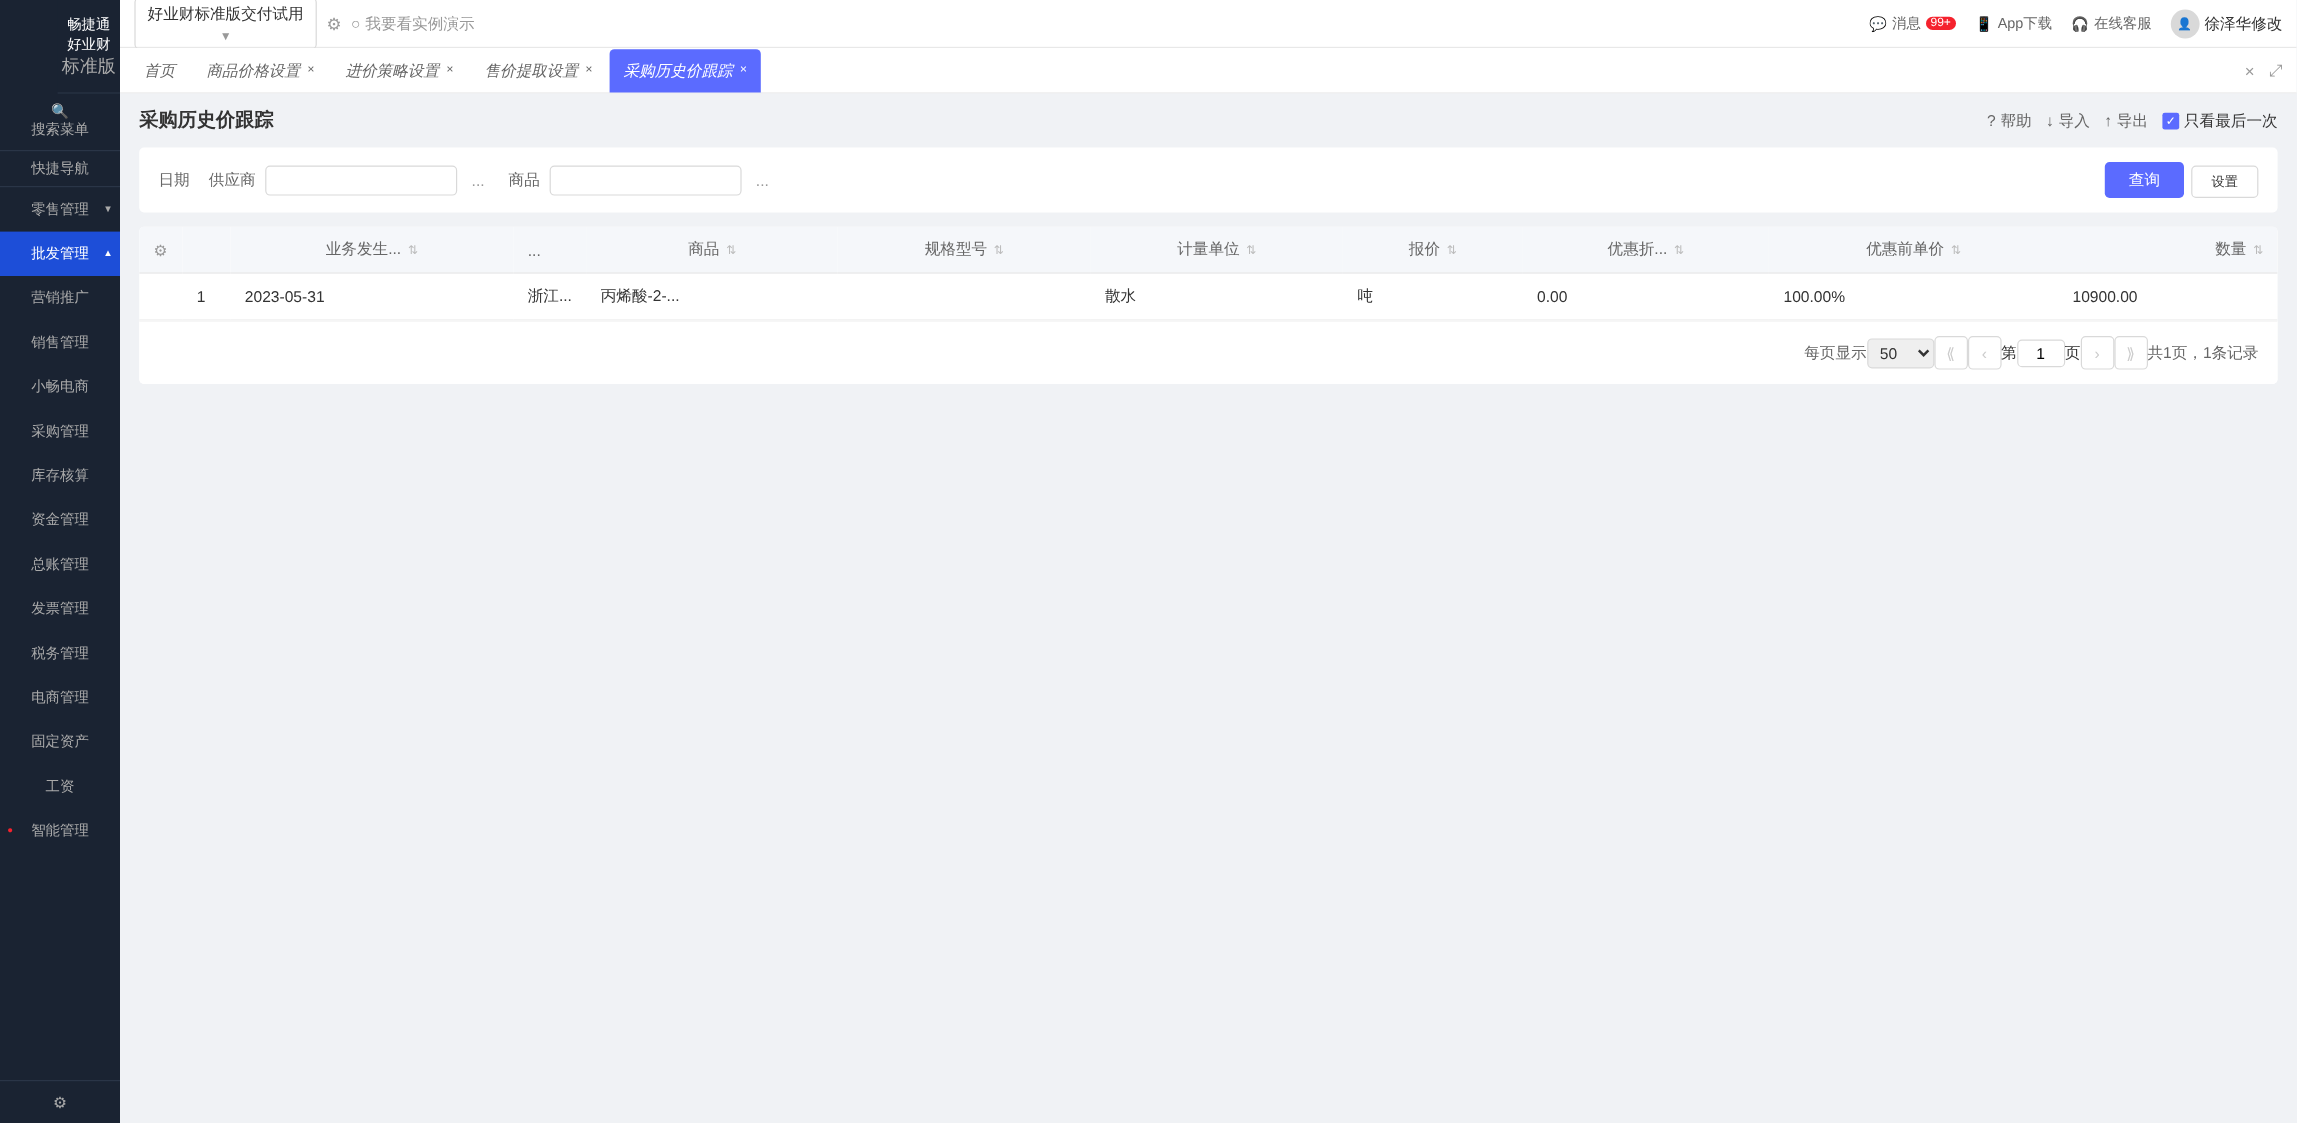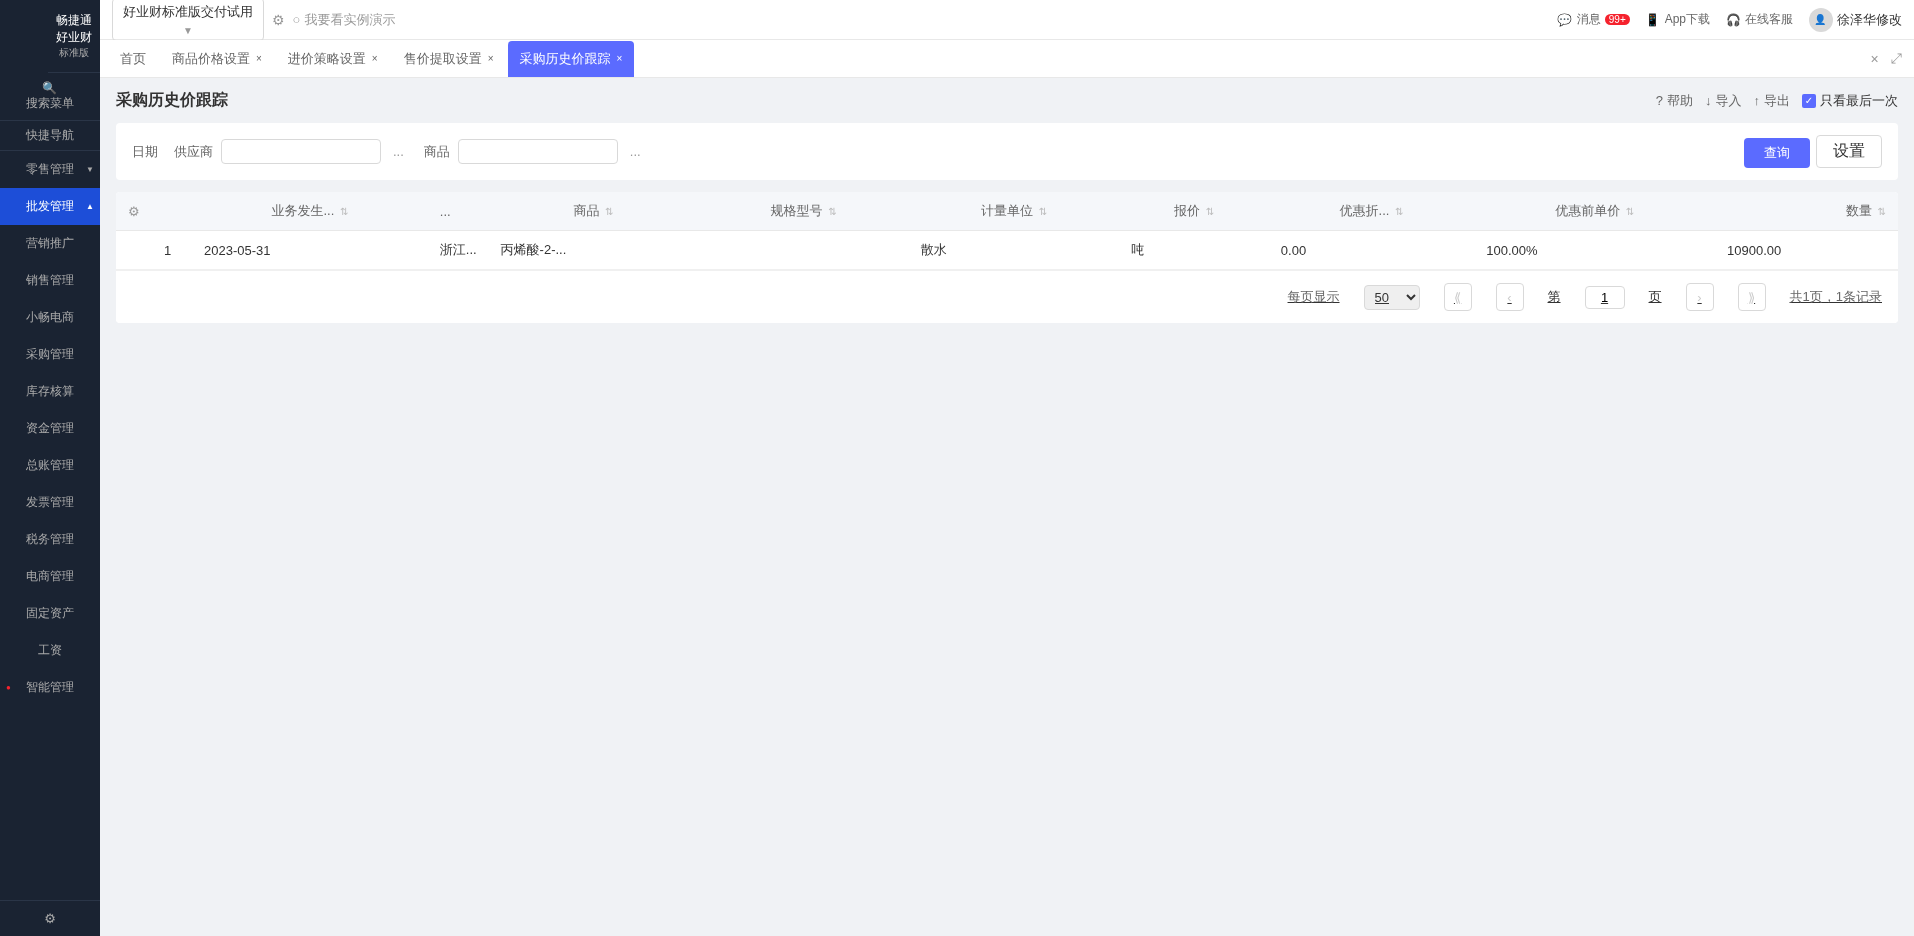--- a/index.html
+++ b/index.html
@@ -9,7 +9,7 @@
     .sidebar { width: 100px; background: #1a2332; display: flex; flex-direction: column; color: #ccc; flex-shrink: 0; }
     .sidebar-logo { padding: 12px 3px; background: #1a2332; text-align: center; border-bottom: 1px solid #2a3547; margin-left: 48px; }
     .sidebar-logo-text { color: #fff; font-size: 12px; line-height: 1.4; }
-    .sidebar-logo-sub { color: #aaa; font-size: 10px; }
+    .sidebar-logo-sub { color: #aaa; font-size: 15px; }
     .sidebar-search { padding: 8px; text-align: center; color: #aaa; cursor: pointer; font-size: 12px; border-bottom: 1px solid #2a3547; }
     .sidebar-nav { padding: 6px; text-align: center; color: #aaa; cursor: pointer; font-size: 12px; border-bottom: 1px solid #2a3547; }
     .sidebar-item { padding: 10px 4px; text-align: center; cursor: pointer; font-size: 12px; color: #aaa; position: relative; }

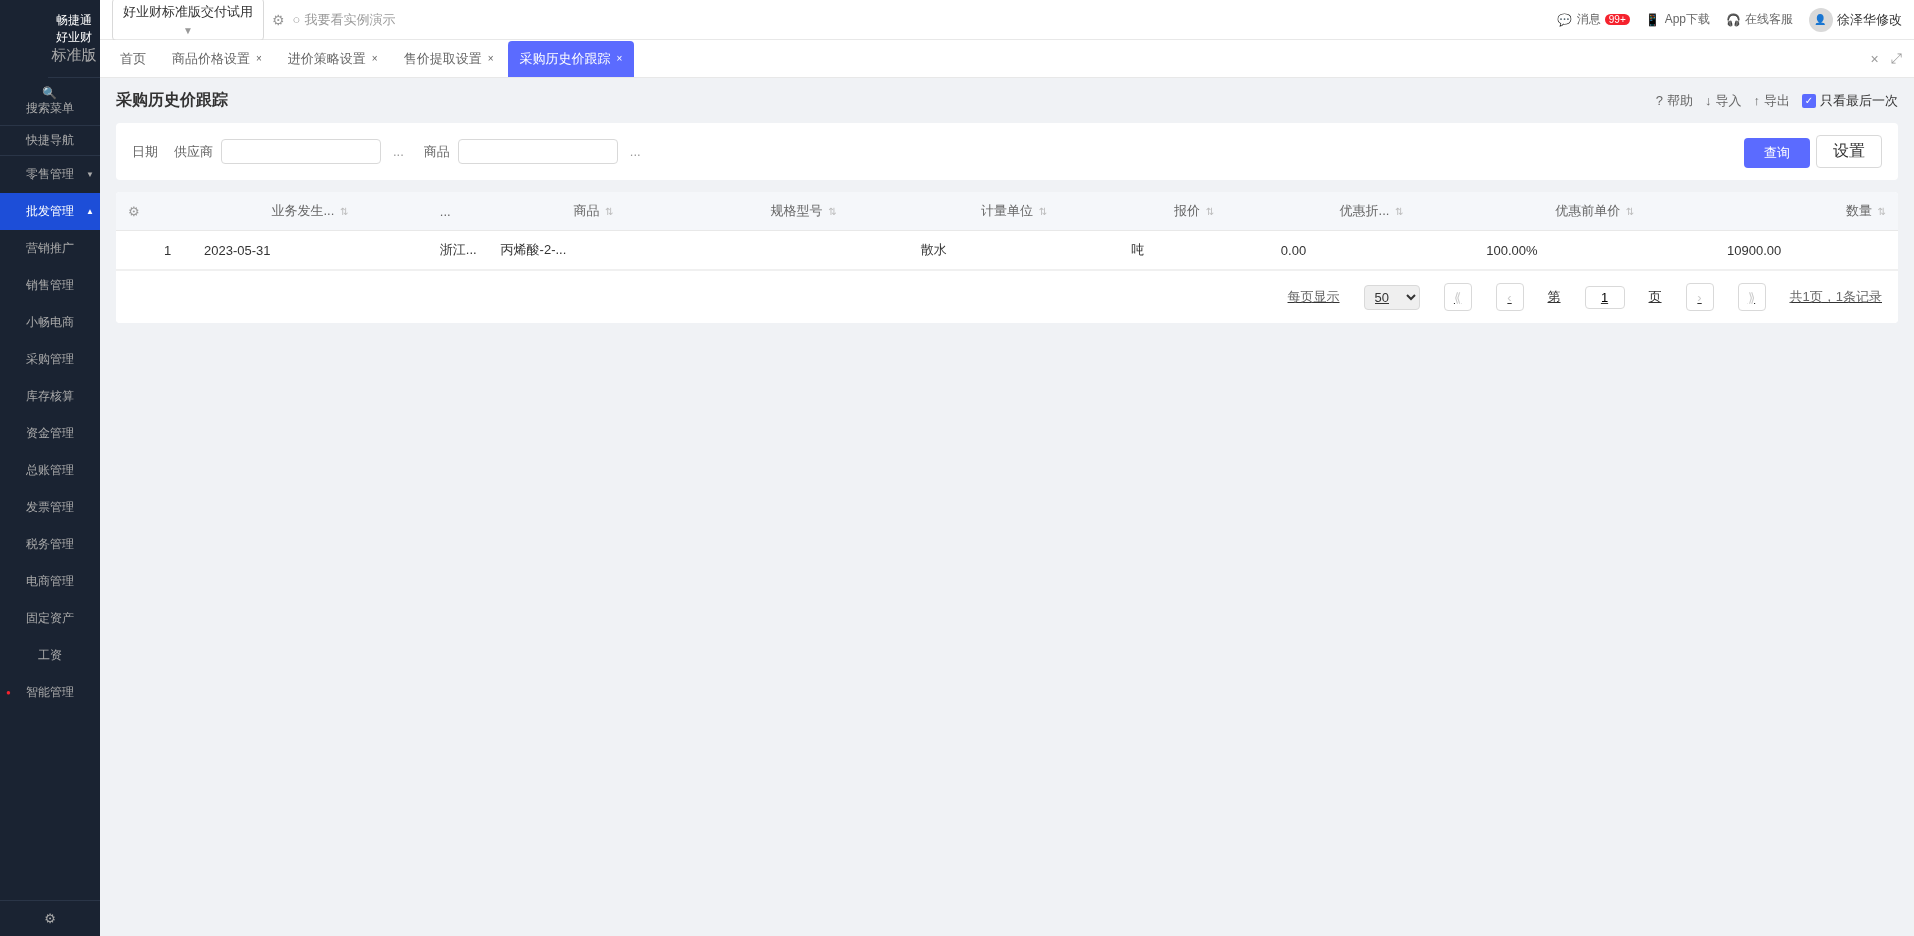--- a/index.html
+++ b/index.html
@@ -37,7 +37,7 @@
 
     
     .tabs-bar { height: 38px; background: #fff; display: flex; align-items: center; padding: 0 8px; border-bottom: 1px solid #e8e8e8; flex-shrink: 0; gap: 2px; }
-    .tab { display: flex; align-items: center; gap: 4px; padding: 6px 12px; cursor: pointer; font-size: 13px; color: #666; border-radius: 4px 4px 0 0; white-space: nowrap; height: 36px; }
+    .tab { display: flex; align-items: center; gap: 4px; padding: 6px 12px; cursor: pointer; font-size: 13px; color: #666; border-radius: 4px 4px 0 0; white-space: nowrap; height: 36px; font-style: italic; }
     .tab.active { background: #5b6bff; color: #fff; border-radius: 4px 4px 0 0; }
     .tab-home { color: #666; }
     .tab-close { font-size: 10px; color: inherit; cursor: pointer; margin-left: 2px; }

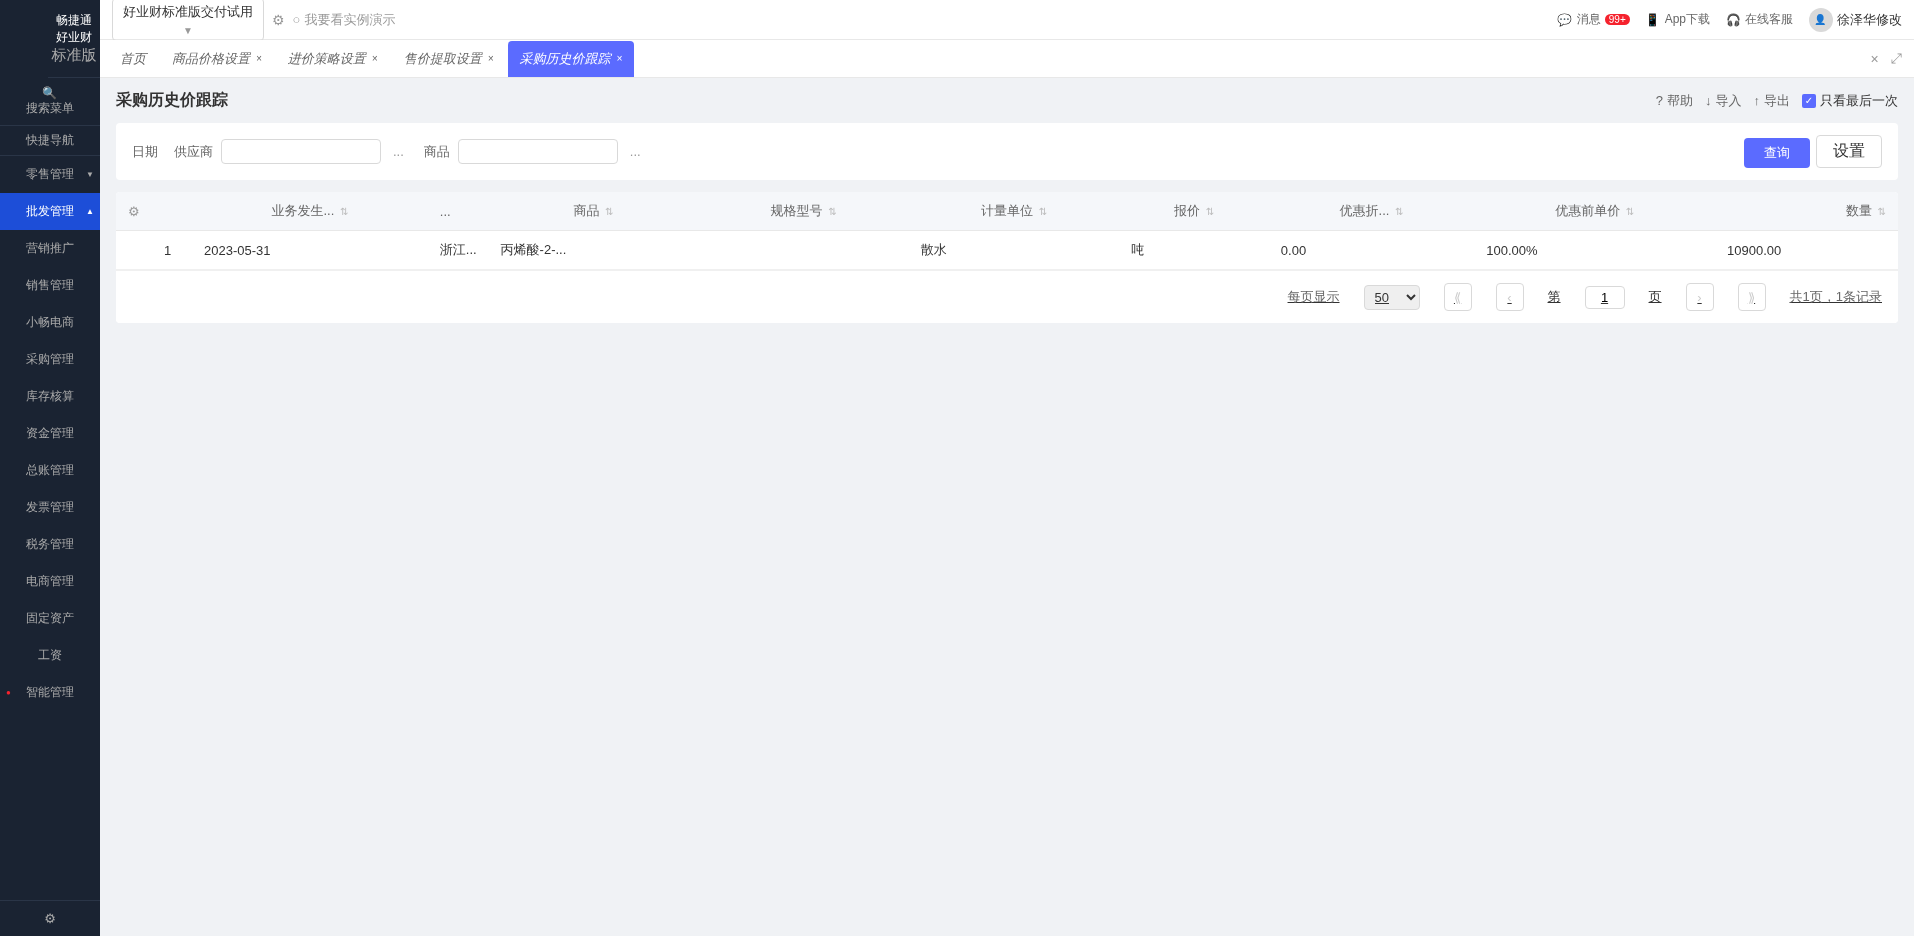--- a/index.html
+++ b/index.html
@@ -67,7 +67,7 @@
     .filter-input { border: 1px solid #d9d9d9; border-radius: 4px; padding: 4px 8px; font-size: 13px; width: 160px; outline: none; }
     .filter-dots { color: #999; cursor: pointer; padding: 0 4px; }
     .query-btn { background: #5b6bff; color: #fff; border: none; border-radius: 4px; padding: 6px 20px; font-size: 13px; cursor: pointer; }
-    .settings-btn { background: #fff; color: #333; border: 1px solid #d9d9d9; border-radius: 4px; padding: 5px 16px; font-size: 16px; cursor: pointer; }
+    .settings-btn { background: #fff; color: #333; border: 1px solid #d9d9d9; border-radius: 4px; padding: 5px 16px; font-size: 11px; cursor: pointer; }
     .filter-actions { margin-left: auto; display: flex; gap: 6px; align-items: flex-end; }
 
     

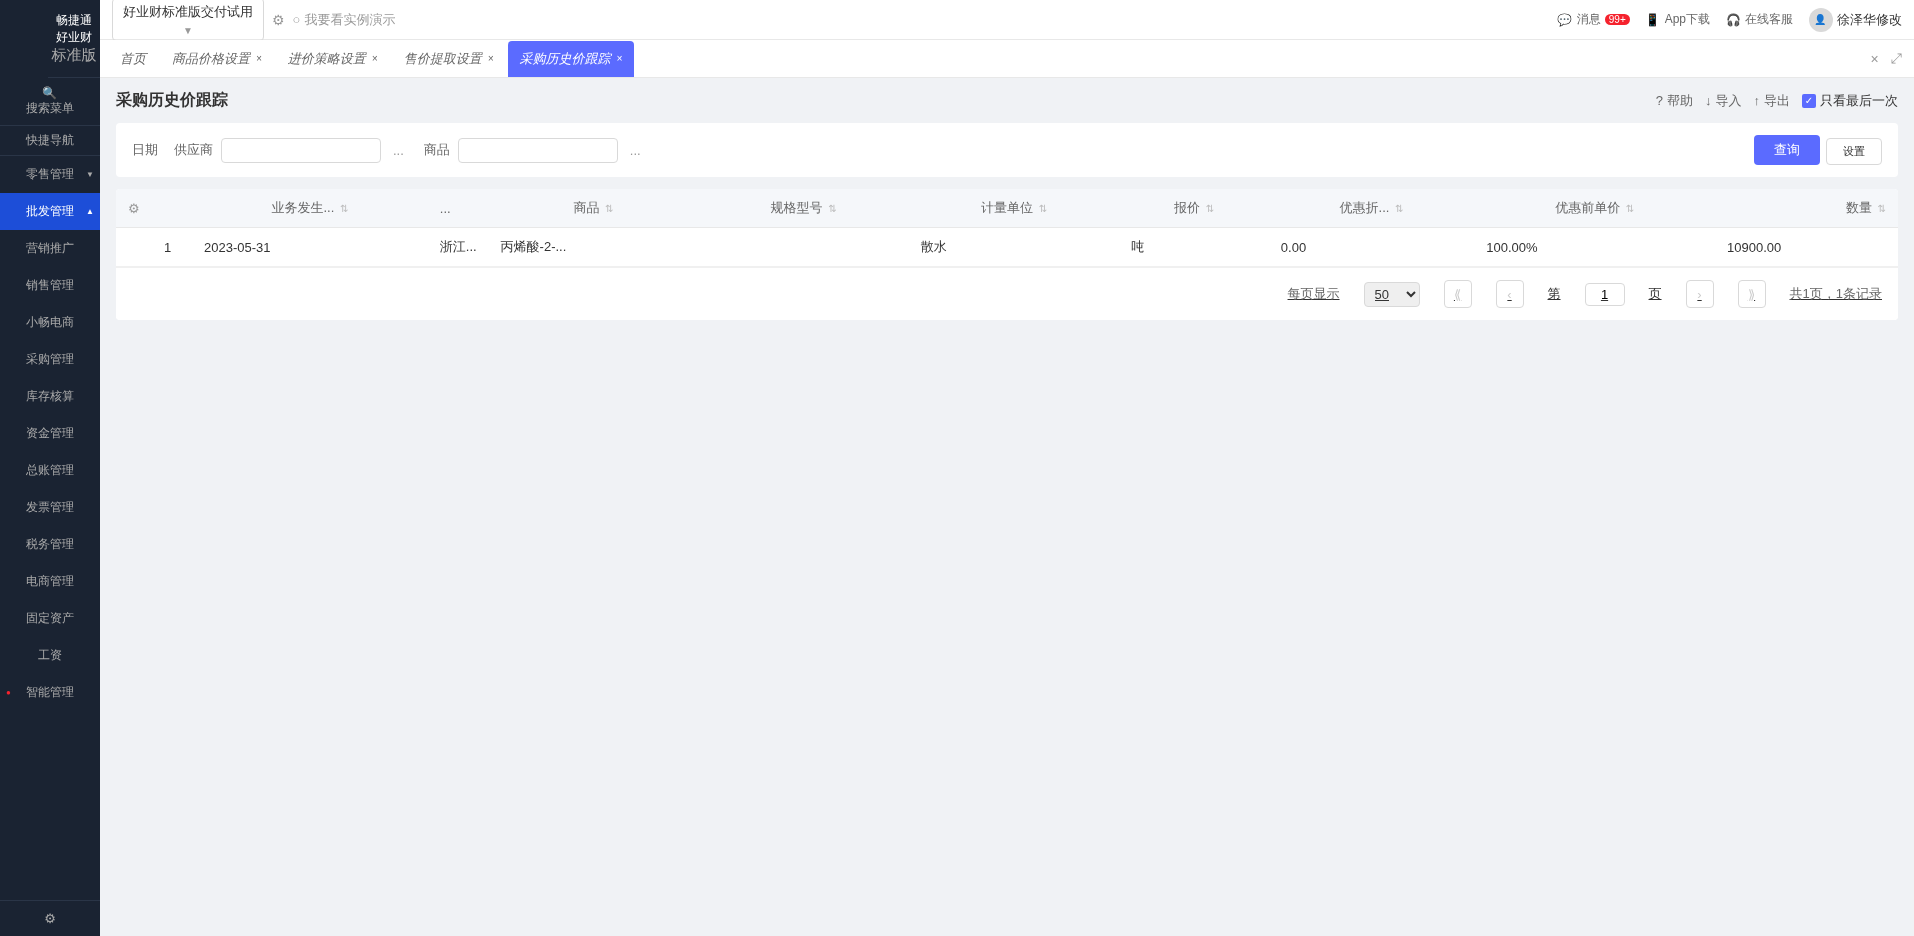--- a/index.html
+++ b/index.html
@@ -81,7 +81,7 @@
     .gear-icon { color: #999; cursor: pointer; }
 
     
-    .pagination { display: flex; align-items: center; justify-content: flex-end; padding: 12px 16px; background: #fff; border-top: 1px solid #f0f0f0; gap: 24px; font-size: 13px; color: #333; text-decoration: underline; }
+    .pagination { display: flex; align-items: center; justify-content: flex-end; padding: 12px 16px; background: #fff; border-top: 1px solid #f0f0f0; gap: 0; font-size: 13px; color: #333; }
     .page-size-label { color: #666; }
     .page-size-select { border: 1px solid #d9d9d9; border-radius: 4px; padding: 3px 6px; font-size: 13px; color: #333; }
     .page-btn { width: 28px; height: 28px; border: 1px solid #d9d9d9; border-radius: 4px; display: flex; align-items: center; justify-content: center; cursor: pointer; color: #666; background: #fff; }

